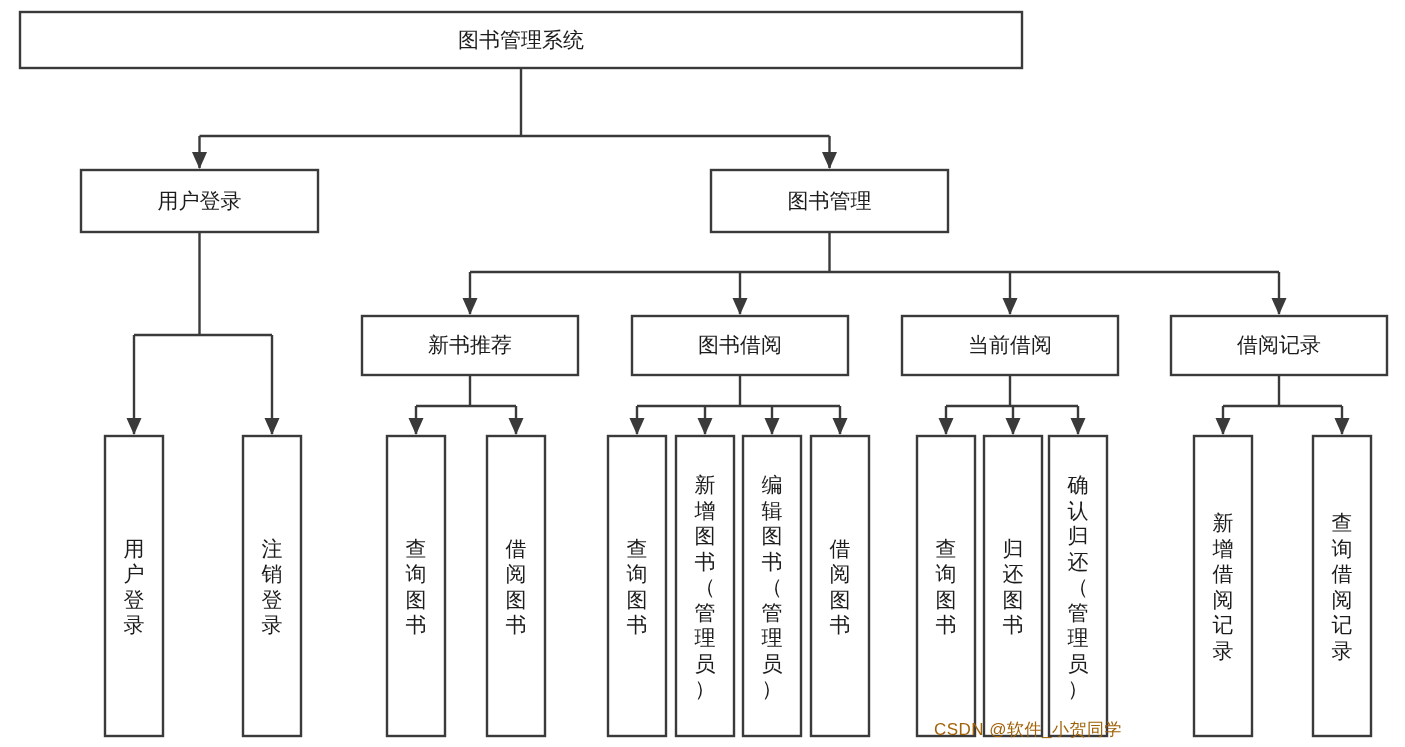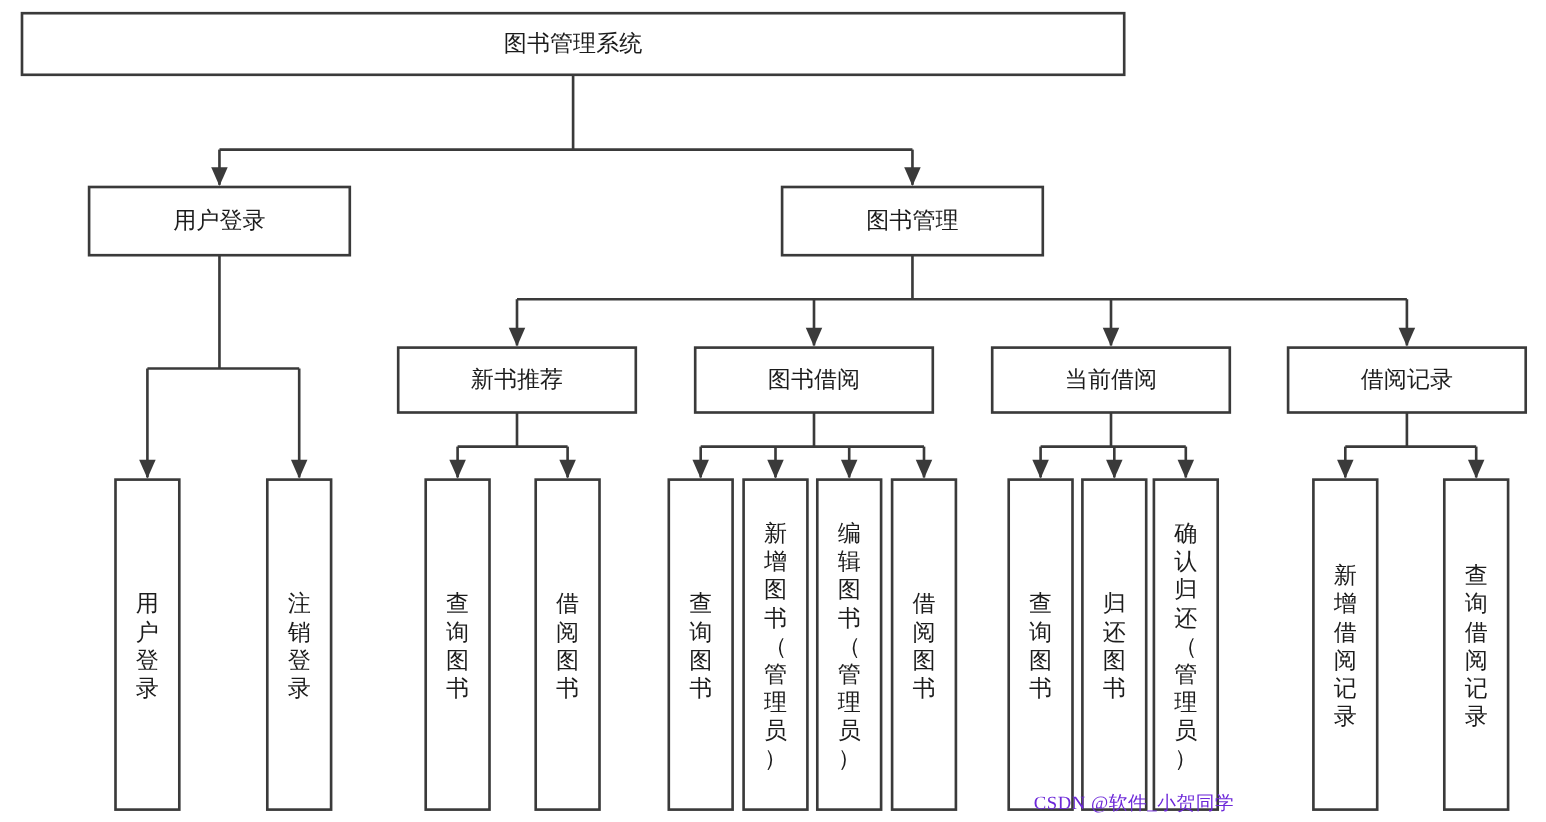--- a/index.html
+++ b/index.html
@@ -60,9 +60,9 @@
     position: absolute;
     right: 14px;
     bottom: 6px;
-    font-family: Liberation Serif, serif;
+    font-family: Liberation Sans, sans-serif;
     font-size: 17px;
-    color: #6d28d9;
+    color: #a16207;
     letter-spacing: 0.5px;
     user-select: none;
     pointer-events: none;

